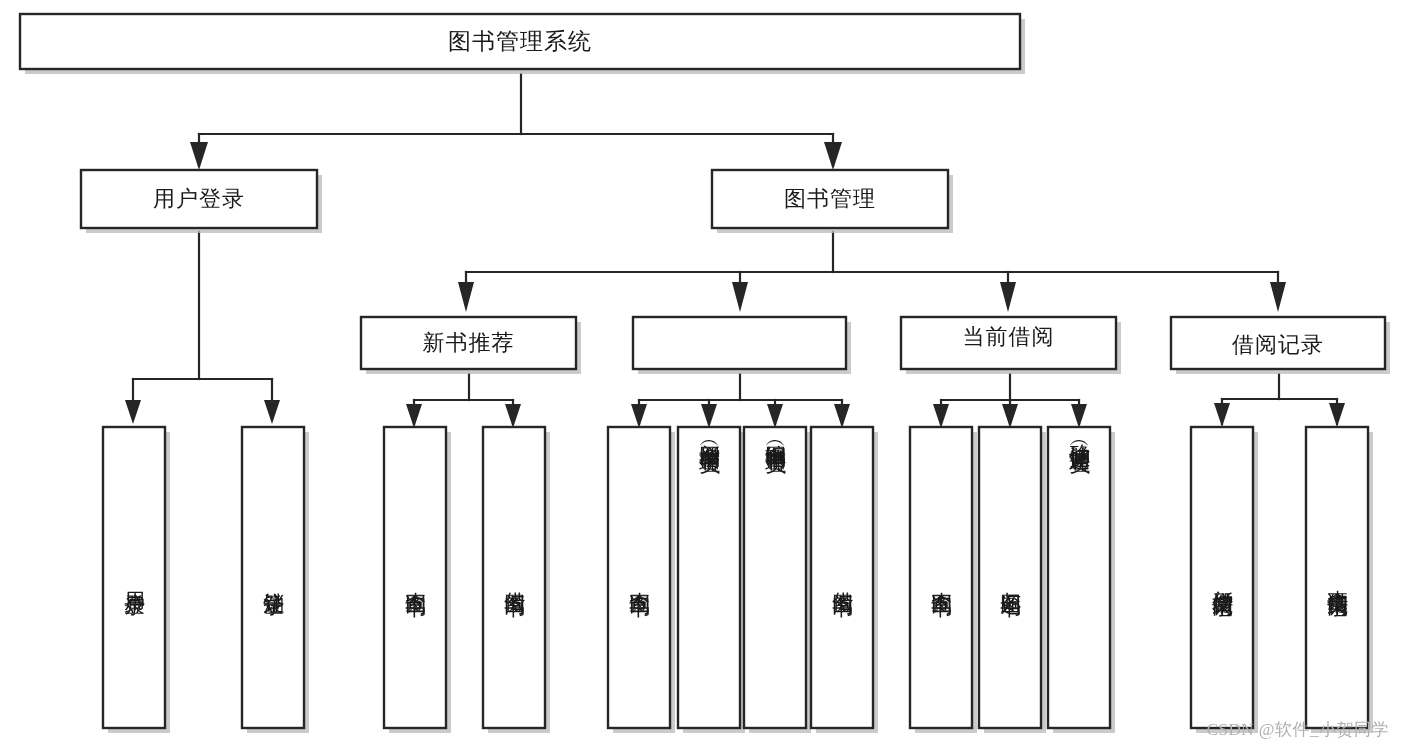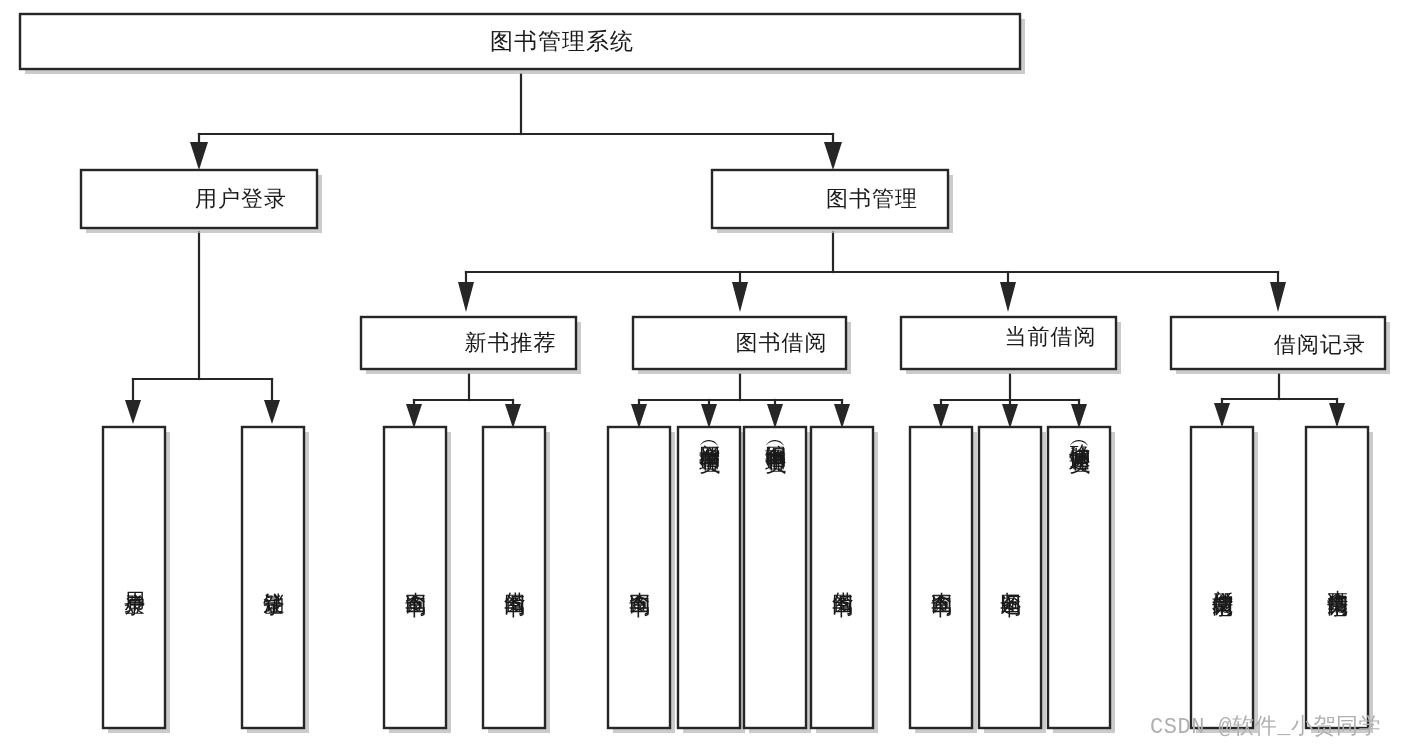--- a/index.html
+++ b/index.html
@@ -71,7 +71,6 @@
     align-items: center;
     justify-content: center;
     pointer-events: none;
-    padding-left: 42px;
   }
   .hlabel-text {
     font-family: "DejaVu Sans", "Liberation Sans", sans-serif;

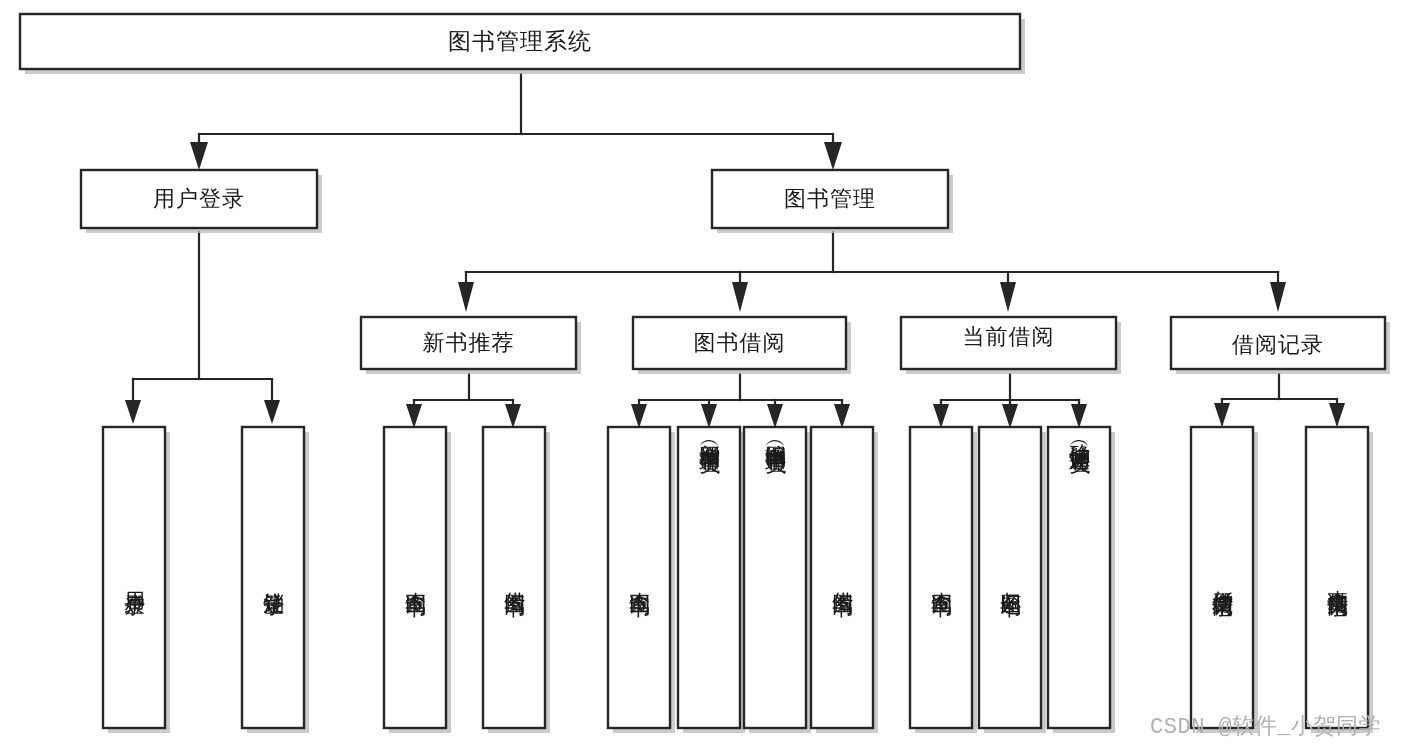--- a/index.html
+++ b/index.html
@@ -256,9 +256,6 @@
   <div class="hlabel-wrap" style="left:712px; top:170px; width:236px; height:58px;">
     <span class="hlabel-text">图书管理</span>
   </div>
-  <div class="hlabel-wrap" style="left:633px; top:317px; width:213px; height:52px;">
-    <span class="hlabel-text">图书借阅</span>
-  </div>
   <div class="hlabel-wrap" style="left:901px; top:317px; width:215px; height:40px;">
     <span class="hlabel-text">当前借阅</span>
   </div>

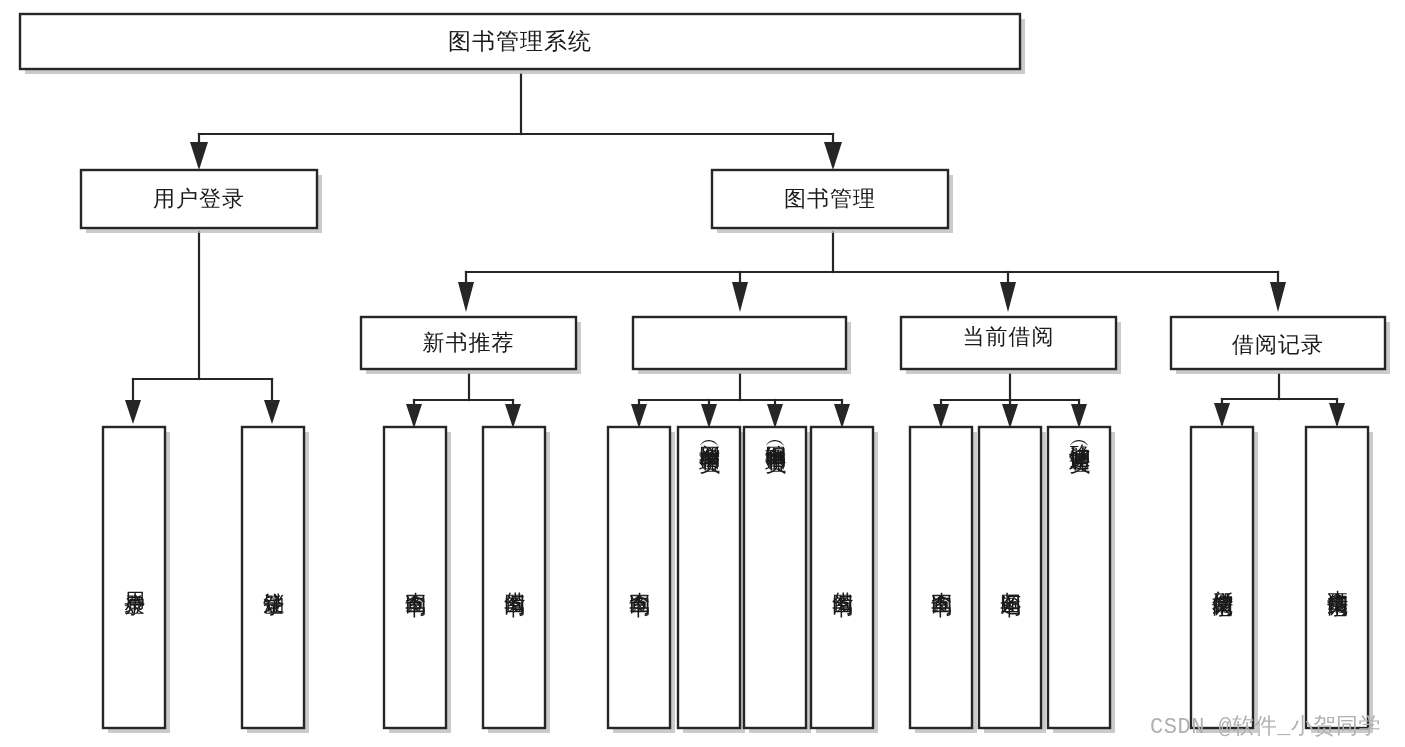--- a/index.html
+++ b/index.html
@@ -84,10 +84,10 @@
   }
   #watermark {
     position: absolute;
-    right: 24px;
+    right: 16px;
     bottom: 6px;
-    font-family: Liberation Mono, monospace;
-    font-size: 22px;
+    font-family: Liberation Serif, serif;
+    font-size: 17px;
     color: #b0b0b0;
     letter-spacing: 0.5px;
     white-space: nowrap;

